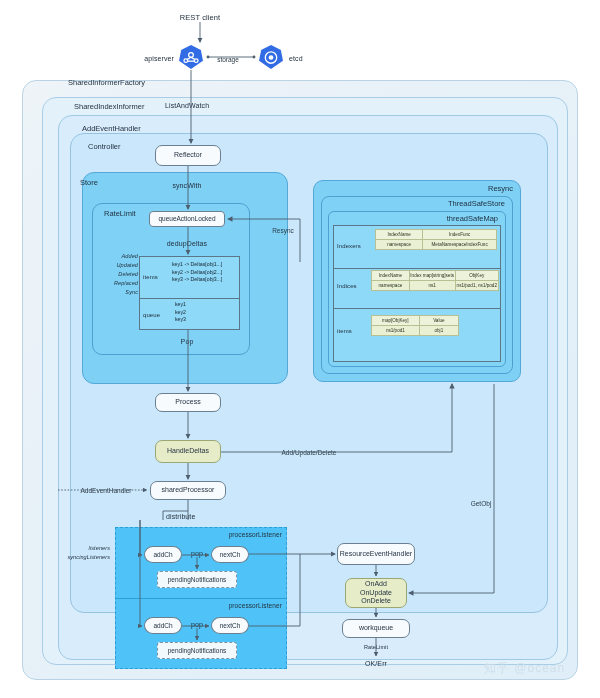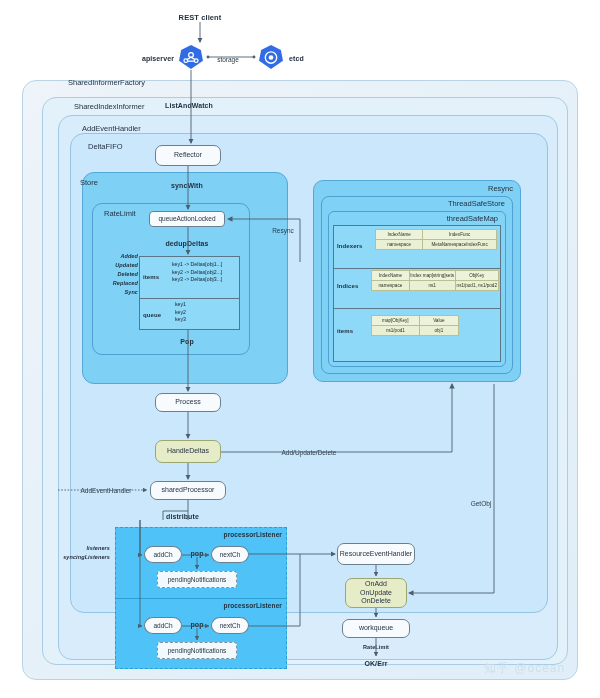--- a/index.html
+++ b/index.html
@@ -8,7 +8,7 @@
   #stage{position:relative;width:600px;height:698px;}
   svg#wires{position:absolute;left:0;top:0;width:600px;height:698px;pointer-events:none;}
 
-  .lbl{position:absolute;font-size:7px;color:#23313f;white-space:nowrap;letter-spacing:.1px;font-weight:bold;}
+  .lbl{position:absolute;font-size:7px;color:#23313f;white-space:nowrap;letter-spacing:.1px;}
   .lbl.ctr{transform:translateX(-50%);}
   .lbl.rt{transform:translateX(-100%);}
   .lbl.ital{font-style:italic;}

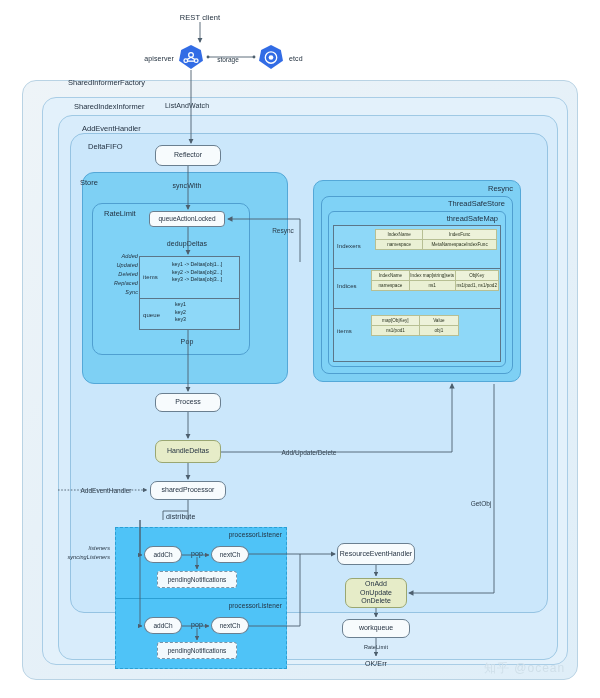--- a/index.html
+++ b/index.html
@@ -76,7 +76,7 @@
   <div class="layer-title" style="left:68px;top:78px;">SharedInformerFactory</div>
   <div class="layer-title" style="left:74px;top:102px;">SharedIndexInformer</div>
   <div class="layer-title" style="left:82px;top:124px;">AddEventHandler</div>
-  <div class="layer-title" style="left:88px;top:142px;">DeltaFIFO</div>
+  <div class="layer-title" style="left:88px;top:142px;">Controller</div>
 
   <div class="store" style="left:82px;top:172px;width:206px;height:212px;"></div>
   <div class="layer-title" style="left:80px;top:178px;">Store</div>

